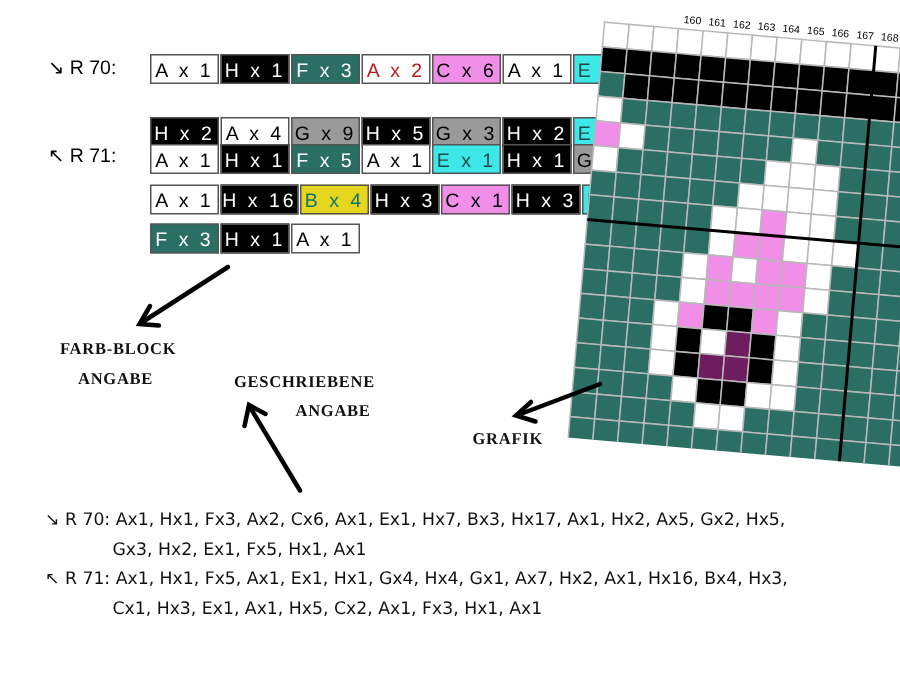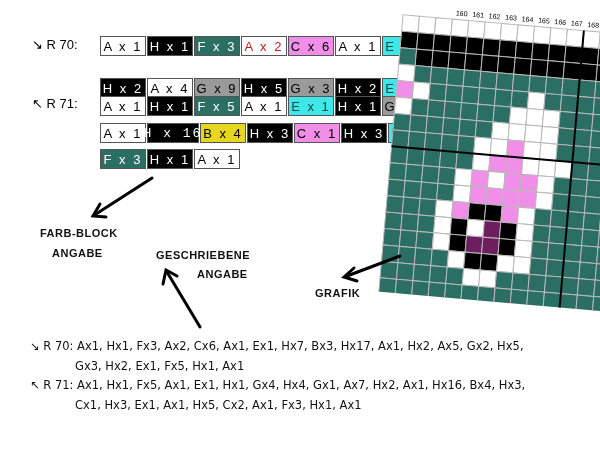--- a/index.html
+++ b/index.html
@@ -53,7 +53,7 @@
     </div>
   <div class="blocks-line" style="left:100px;top:123px;" id="r71l1">
       <div class="blk" style="background: rgb(255, 255, 255); color: rgb(0, 0, 0); width: 46px;">A x 1</div>
-      <div class="blk" style="background: rgb(0, 0, 0); color: rgb(255, 255, 255); width: 52px; font-family: Liberation Mono, monospace;">H x 16</div>
+      <div class="blk" style="background: rgb(0, 0, 0); color: rgb(255, 255, 255); width: 52px;">H x 16</div>
       <div class="blk" style="background: rgb(230, 214, 32); color: #000000; width: 46px;">B x 4</div>
       <div class="blk" style="background: rgb(0, 0, 0); color: rgb(255, 255, 255); width: 46px;">H x 3</div>
       <div class="blk" style="background: rgb(240, 142, 232); color: rgb(0, 0, 0); width: 46px;">C x 1</div>

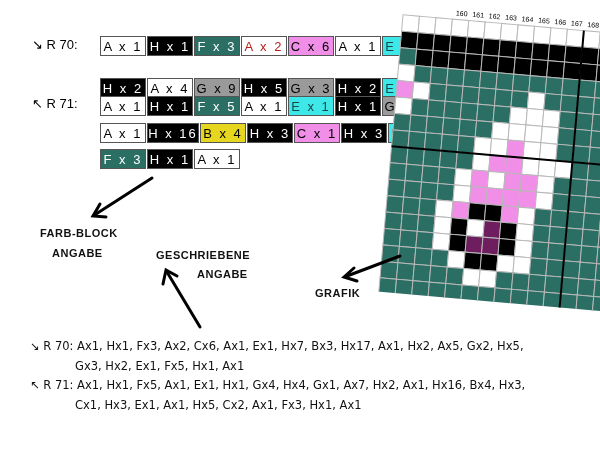--- a/index.html
+++ b/index.html
@@ -54,7 +54,7 @@
   <div class="blocks-line" style="left:100px;top:123px;" id="r71l1">
       <div class="blk" style="background: rgb(255, 255, 255); color: rgb(0, 0, 0); width: 46px;">A x 1</div>
       <div class="blk" style="background: rgb(0, 0, 0); color: rgb(255, 255, 255); width: 52px;">H x 16</div>
-      <div class="blk" style="background: rgb(230, 214, 32); color: #000000; width: 46px;">B x 4</div>
+      <div class="blk" style="background: rgb(230, 214, 32); color: #0f766e; width: 46px;">B x 4</div>
       <div class="blk" style="background: rgb(0, 0, 0); color: rgb(255, 255, 255); width: 46px;">H x 3</div>
       <div class="blk" style="background: rgb(240, 142, 232); color: rgb(0, 0, 0); width: 46px;">C x 1</div>
       <div class="blk" style="background: rgb(0, 0, 0); color: rgb(255, 255, 255); width: 46px;">H x 3</div>

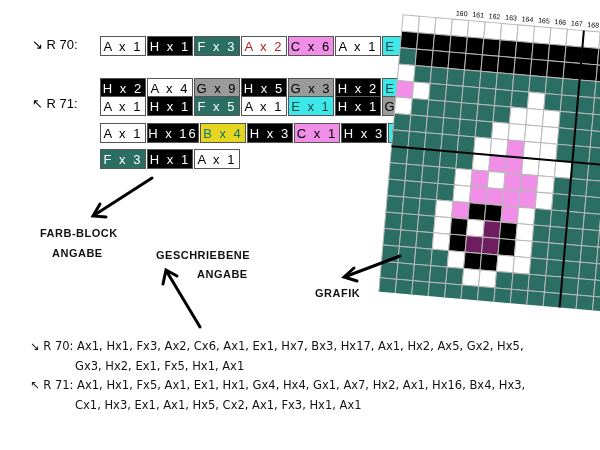--- a/index.html
+++ b/index.html
@@ -7,7 +7,7 @@
   .row-label { position:absolute; font-family:"Liberation Sans", sans-serif; font-size:13px; color:#000; }
   .blocks-line { position:absolute; display:flex; gap:1px; }
   .blk { height:20px; box-sizing:border-box; border:1px solid #555; font-family:"Liberation Sans", sans-serif; font-size:13px; letter-spacing:2px; display:flex; align-items:center; justify-content:center; padding:0 2px; white-space:nowrap; }
-  .hand { position:absolute; font-family:Liberation Sans, sans-serif; font-weight:bold; font-size:11px; color:#111; letter-spacing:0.5px; }
+  .hand { position:absolute; font-family:Liberation Serif, serif; font-weight:bold; font-size:11px; color:#111; letter-spacing:0.5px; }
   .written { position:absolute; font-family:"DejaVu Sans", sans-serif; font-weight:normal; font-size:11.5px; color:#111; line-height:20px; }
   .grid-wrap { position:absolute; left:395px; top:-8px; transform:rotate(5deg); transform-origin:0 0; }
   svg { display:block; }

